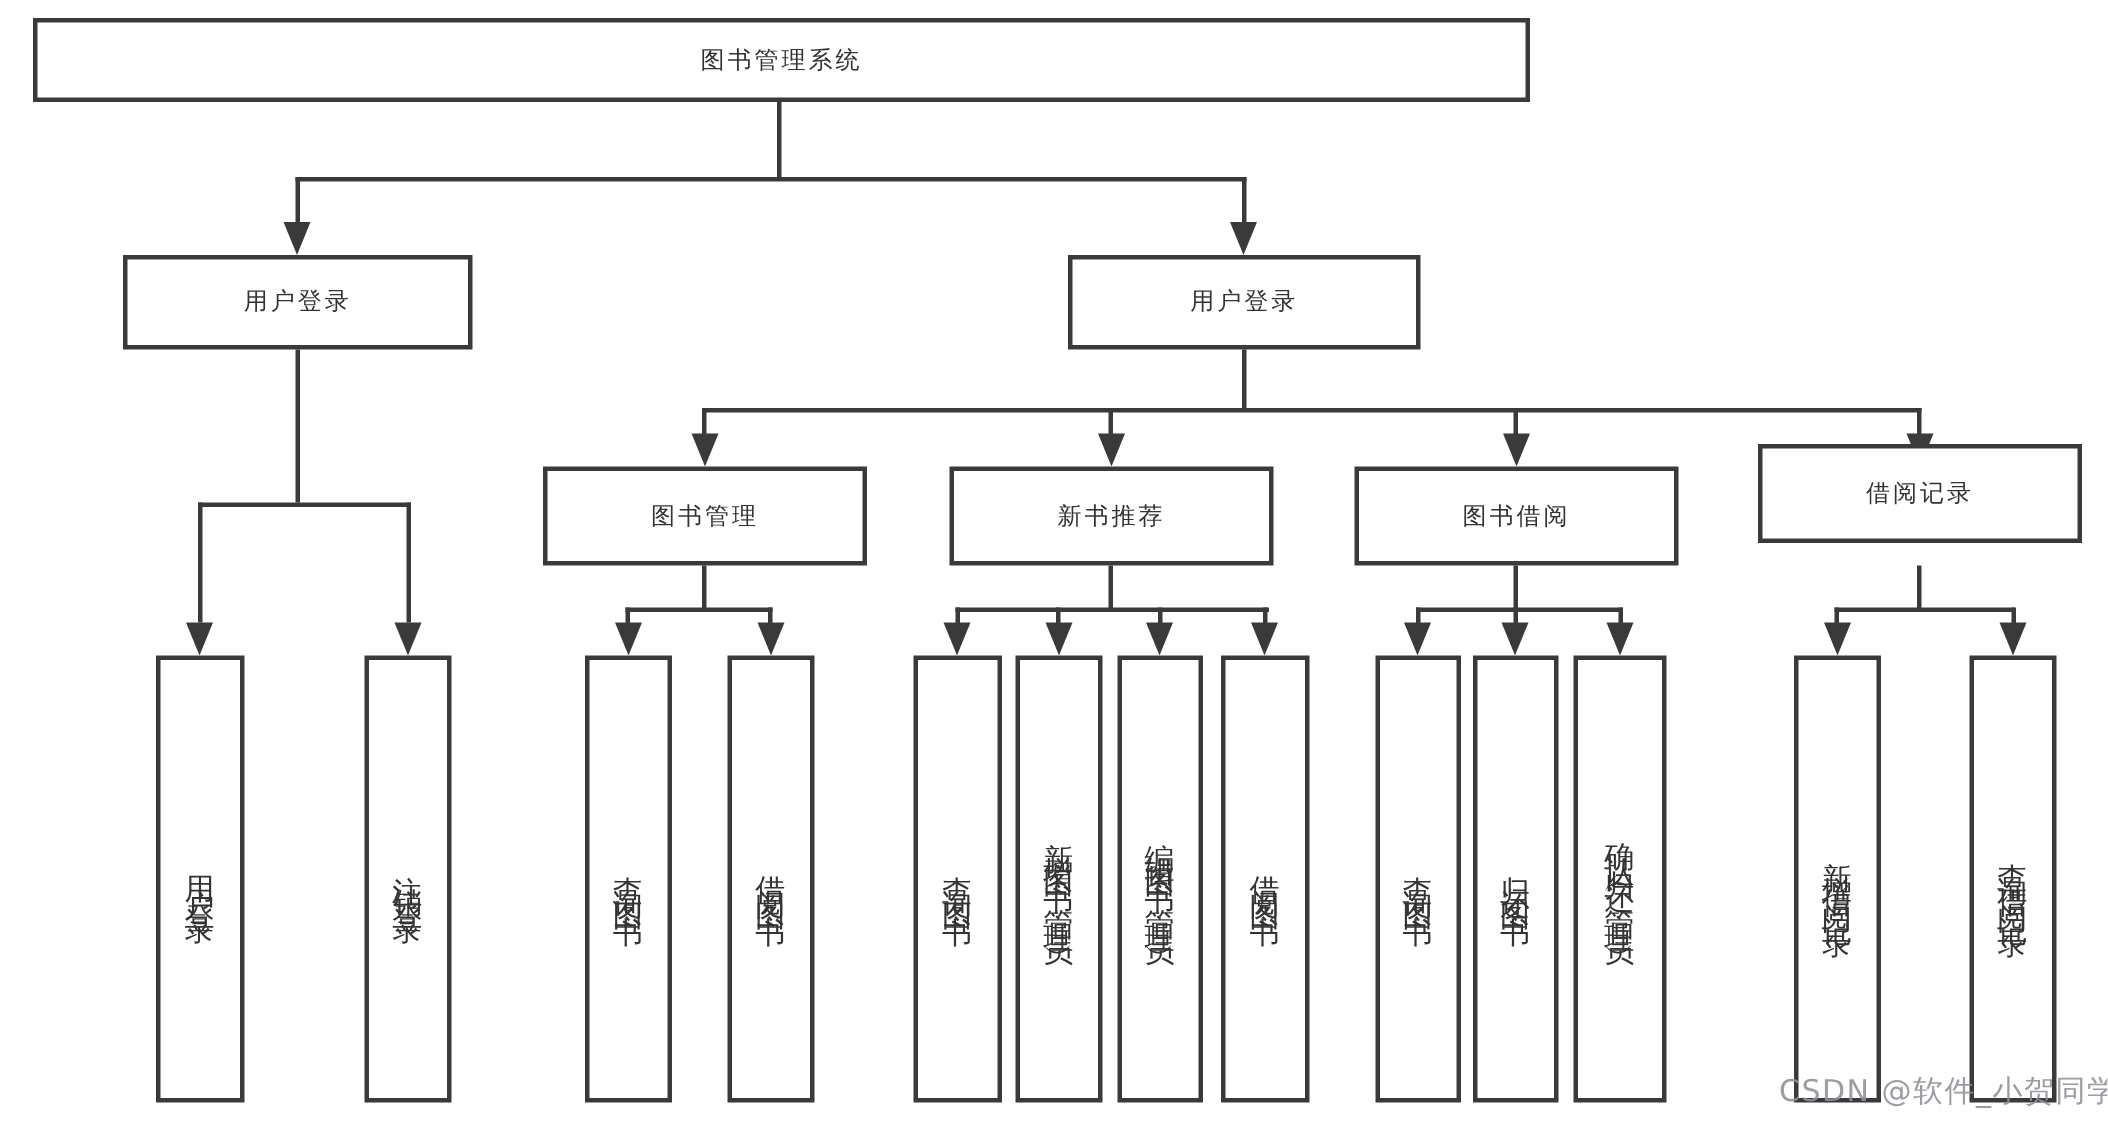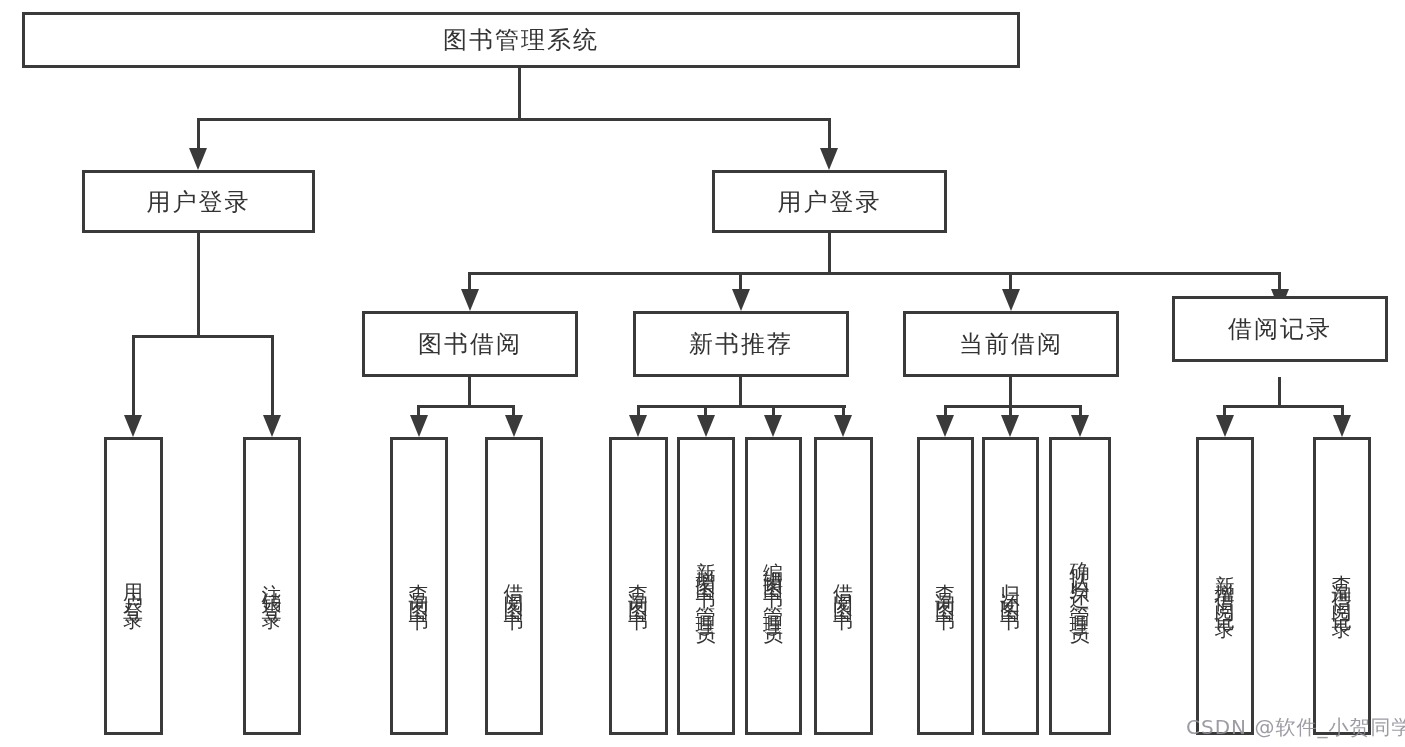--- a/index.html
+++ b/index.html
@@ -17,7 +17,7 @@
     box-sizing:border-box;
     display:flex;align-items:center;justify-content:center;
     color:#333333;
-    font-size:24px;
+    font-size:16px;
     letter-spacing:2px;
     white-space:nowrap;
   }

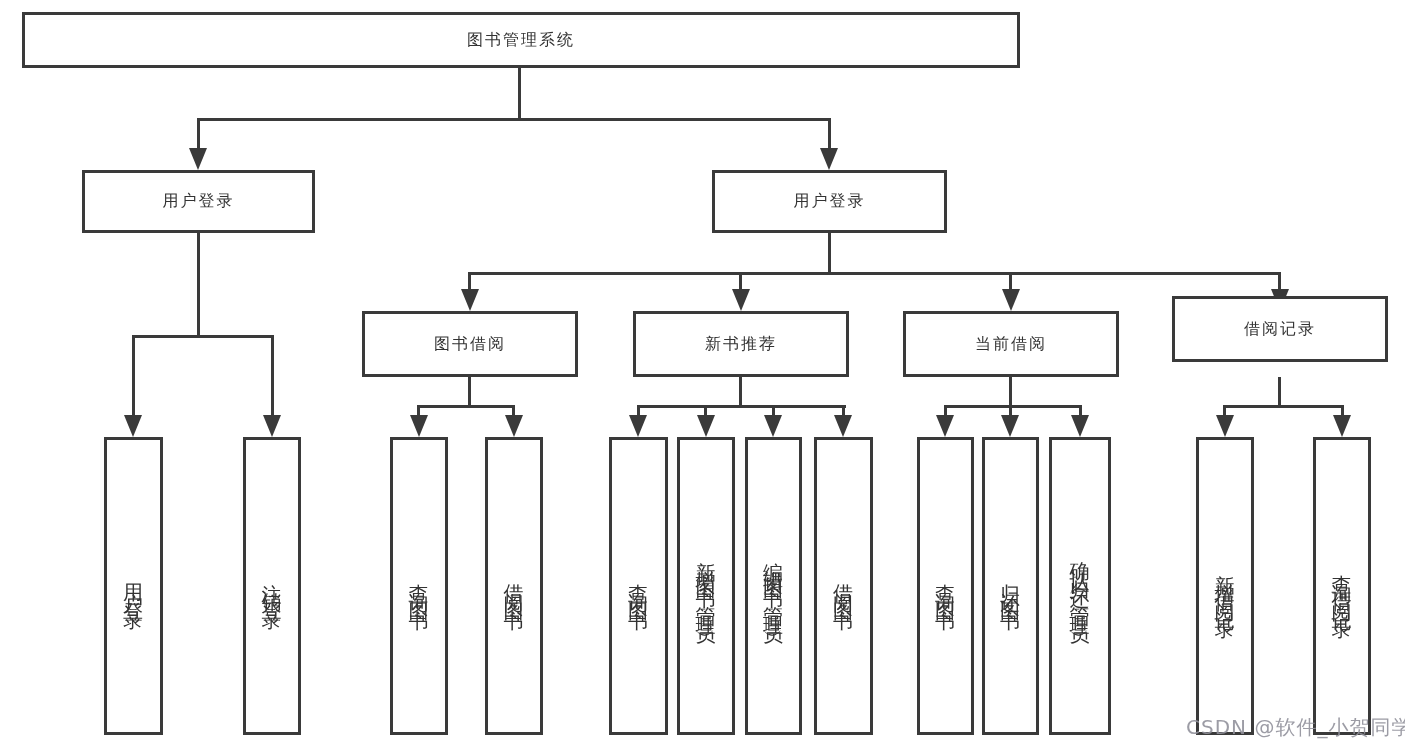--- a/index.html
+++ b/index.html
@@ -96,7 +96,7 @@
   <div class="arrow" style="left:1271px;top:289px;"></div>
 
   <div class="box" style="left:362px;top:311px;width:216px;height:66px;">
-    <span>图书借阅</span>
+    <span>图书管理</span>
   </div>
   <div class="box" style="left:633px;top:311px;width:216px;height:66px;">
     <span>新书推荐</span>

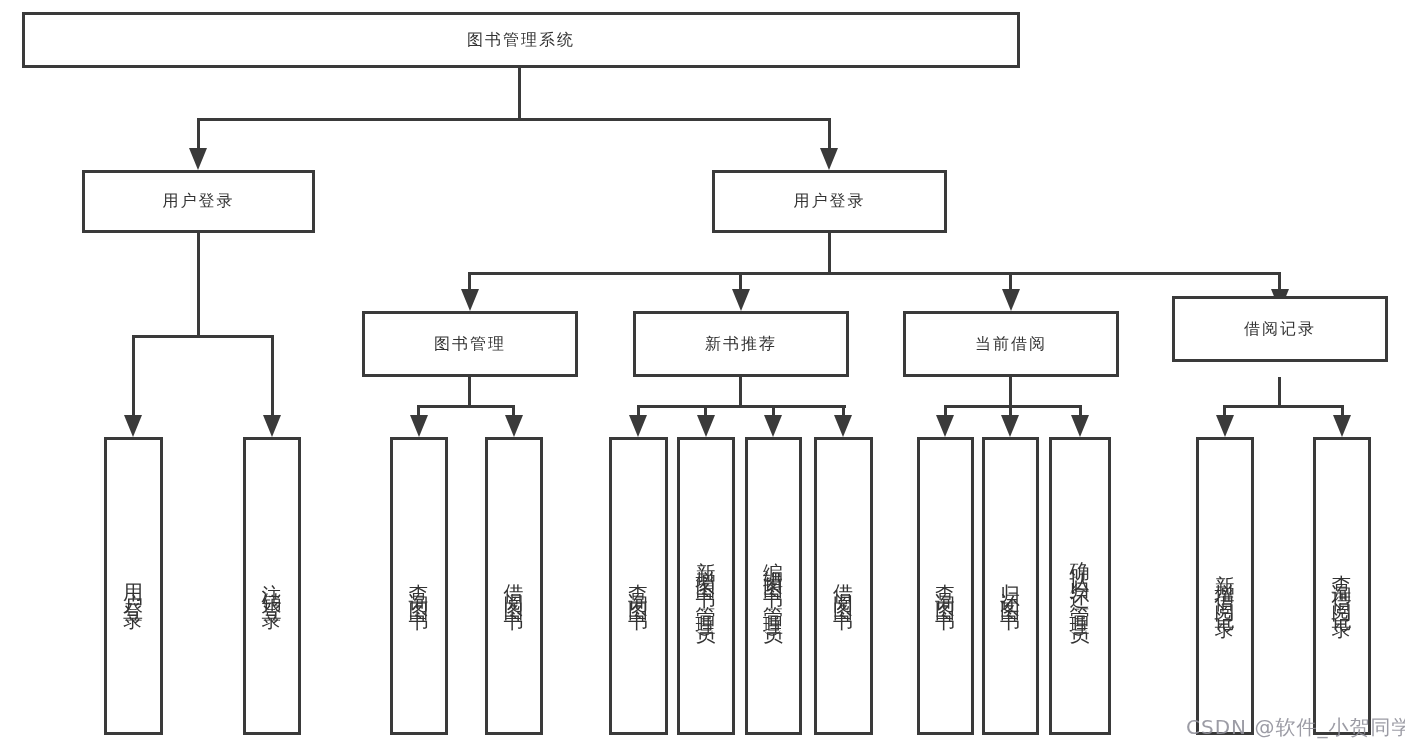--- a/index.html
+++ b/index.html
@@ -102,7 +102,7 @@
     <span>新书推荐</span>
   </div>
   <div class="box" style="left:903px;top:311px;width:216px;height:66px;">
-    <span>当前借阅</span>
+    <span>图书借阅</span>
   </div>
   <div class="box" style="left:1172px;top:296px;width:216px;height:66px;">
     <span>借阅记录</span>

